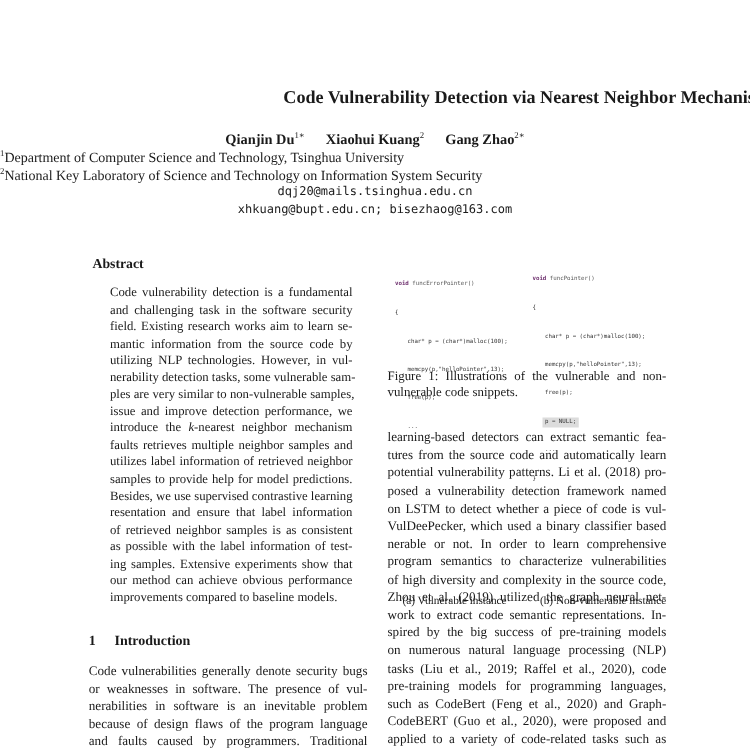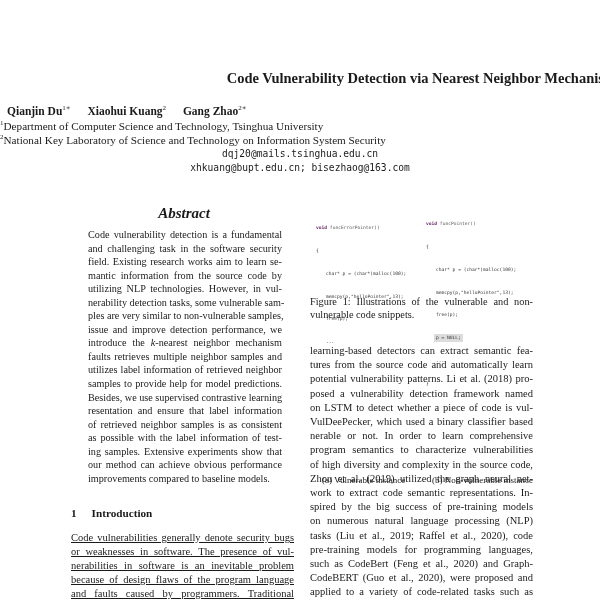--- a/index.html
+++ b/index.html
@@ -5,7 +5,7 @@
   html, body { margin:0; padding:0; background:#fff; }
   body { width:600px; height:600px; overflow:hidden; position:relative; font-family:"Liberation Serif", "DejaVu Serif", serif; color:#1a1a1a; }
   .title { position:absolute; top:70px; left:0; width:600px; text-align:right; font-weight:bold; font-size:14.5px; letter-spacing:0px;padding-left:16px; }
-  .authors { position:absolute; top:104px; left:0; width:600px; font-weight:bold; font-size:11.5px; }
+  .authors { position:absolute; top:104px; left:0; width:600px; text-align:center; font-weight:bold; font-size:11.5px; }
   .authors span.a { margin:0 7px; }
   .authors sup { font-weight:normal; font-size:7px; }
   .aff { position:absolute; left:0; width:600px; font-size:11.2px; }

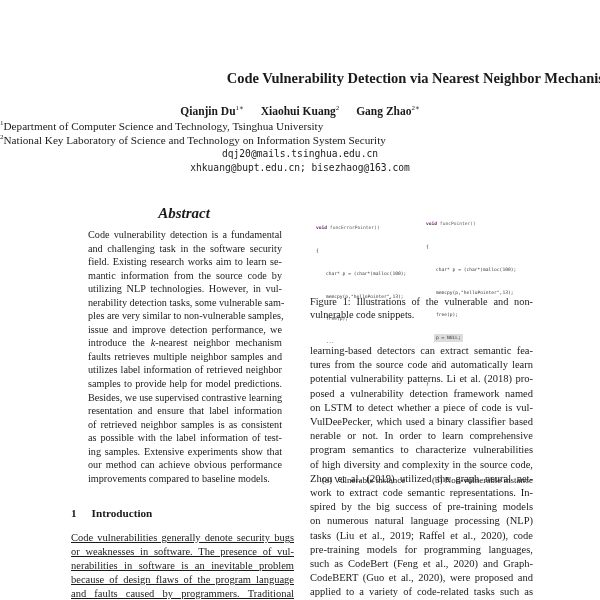--- a/index.html
+++ b/index.html
@@ -11,7 +11,7 @@
   .aff { position:absolute; left:0; width:600px; font-size:11.2px; }
   .aff sup { font-size:7px; }
   .mono { position:absolute; left:0; width:600px; text-align:center; font-family:"DejaVu Sans Mono", "Liberation Mono", monospace; font-size:9.6px; }
-  .abs-head { position:absolute; top:205px; left:74px; width:220px; text-align:center; font-weight:bold; font-size:15px;font-style:italic; }
+  .abs-head { position:absolute; top:205px; left:74px; width:220px; text-align:left; font-weight:bold; font-size:11px; }
   .abs-body { position:absolute; top:228px; left:88px; width:194px; font-size:10.2px; line-height:13.55px; text-align:justify; }
   .abs-body div { white-space:nowrap; text-align:justify; text-align-last:justify; }
   .abs-body div.last { text-align-last:left; }

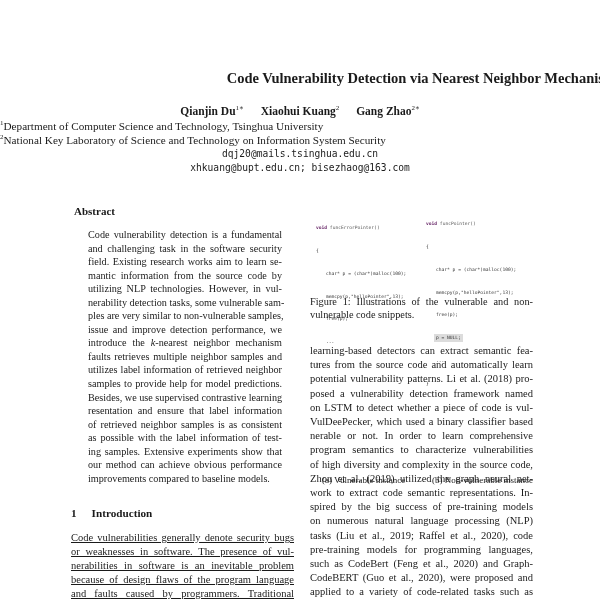--- a/index.html
+++ b/index.html
@@ -17,7 +17,7 @@
   .abs-body div.last { text-align-last:left; }
   .sec-head { position:absolute; top:507px; left:71px; font-weight:bold; font-size:11.2px; }
   .sec-head .num { margin-right:15px; }
-  .col-left { position:absolute; top:531px; left:71px; width:223px; font-size:10.5px; line-height:14px;text-decoration:underline; }
+  .col-left { position:absolute; top:531px; left:71px; width:223px; font-size:10.5px; line-height:14px; }
   .col-left div, .col-right div { white-space:nowrap; text-align:justify; text-align-last:justify; }
   .col-right { position:absolute; top:344px; left:310px; width:223px; font-size:10.5px; line-height:14.2px; }
   .fig { position:absolute; top:205px; left:316px; width:225px; height:80px; }

